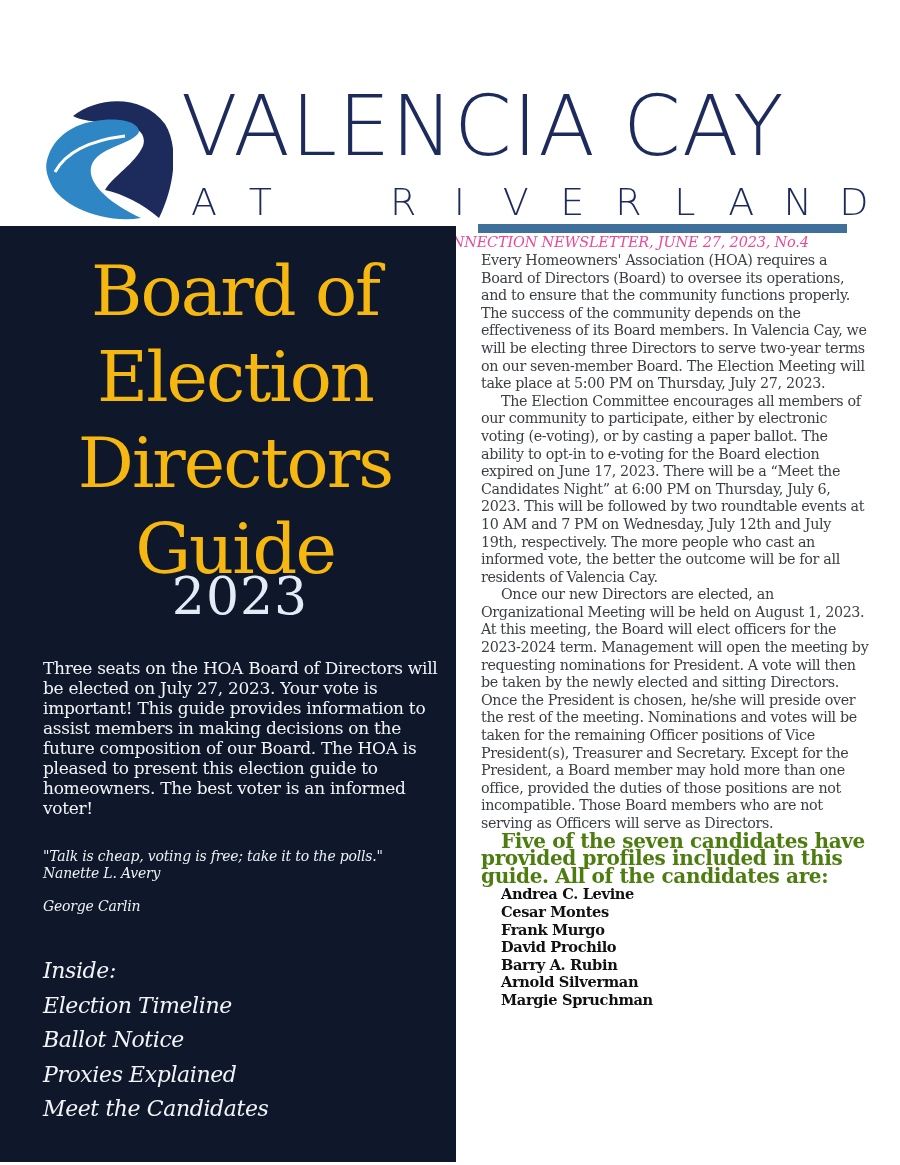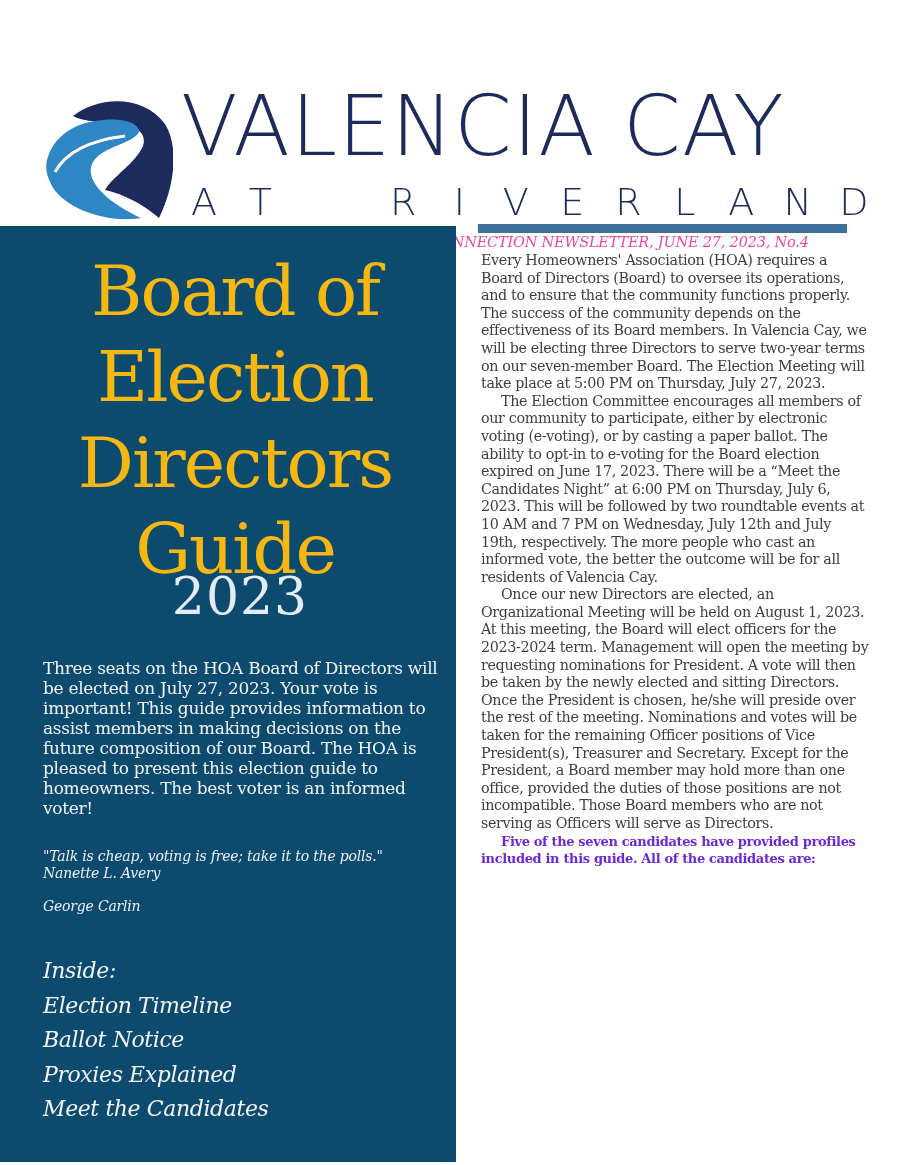--- a/index.html
+++ b/index.html
@@ -16,7 +16,7 @@
     .blue-rule { position: absolute; left: 478px; top: 224px; width: 369px; height: 9px; background: #3f6f9b; }
 
     
-    .left-panel { position: absolute; left: 0; top: 226px; width: 456px; height: 936px; background: #0c4a6e; }
+    .left-panel { position: absolute; left: 0; top: 226px; width: 456px; height: 936px; background: #0f172a; }
     .cover-title { position: absolute; left: 0; top: 22px; width: 470px; text-align: center; color: #f6b810; font-family: "DejaVu Serif", serif; font-size: 70px; line-height: 86px; letter-spacing: -2px; }
     .cover-year { position: absolute; left: 0; top: 340px; width: 480px; text-align: center; color: #e3ecf6; font-family: "DejaVu Serif", serif; font-size: 52px; line-height: 60px; letter-spacing: 1px; }
     .intro { position: absolute; left: 43px; top: 432px; width: 400px; color: #f2f4f7; font-family: "DejaVu Serif", serif; font-size: 17px; line-height: 20px; letter-spacing: -0.3px; }

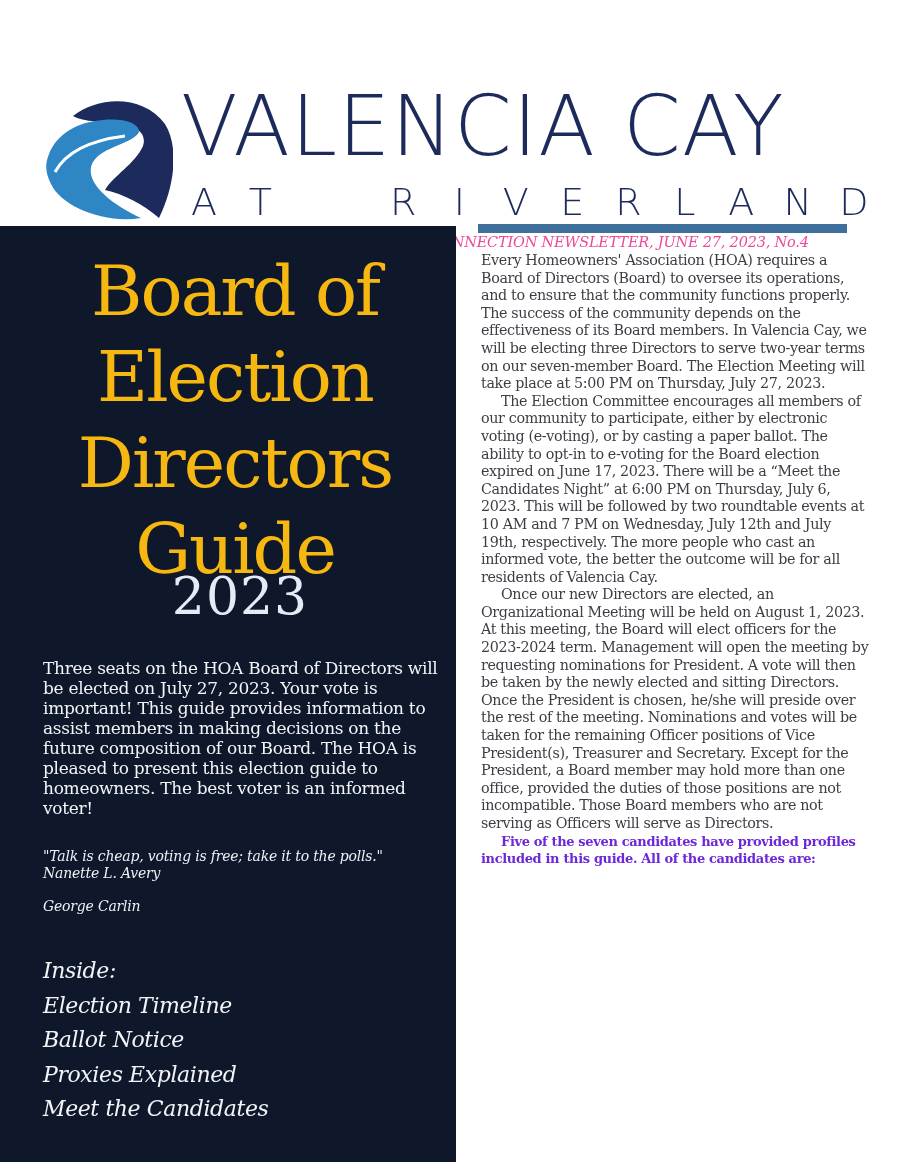--- a/index.html
+++ b/index.html
@@ -30,7 +30,7 @@
     .right-col { position: absolute; left: 481px; top: 252px; width: 390px; color: #3b3f45; font-family: "DejaVu Serif", serif; font-size: 14.3px; line-height: 17.6px; letter-spacing: -0.35px; }
     .right-col p { margin: 0; }
     .right-col .indent { text-indent: 20px; }
-    .right-col .bold-para { font-weight: bold; color: #6d28d9; text-indent: 20px; font-size: 13px; }
+    .right-col .bold-para { font-weight: bold; color: #4d7c0f; text-indent: 20px; font-size: 20px; }
     .candidates { margin: 0; padding: 0 0 0 20px; list-style: none; font-weight: bold; color: #111111; font-size: 14.6px; line-height: 17.6px; }
   </style>
 </head>

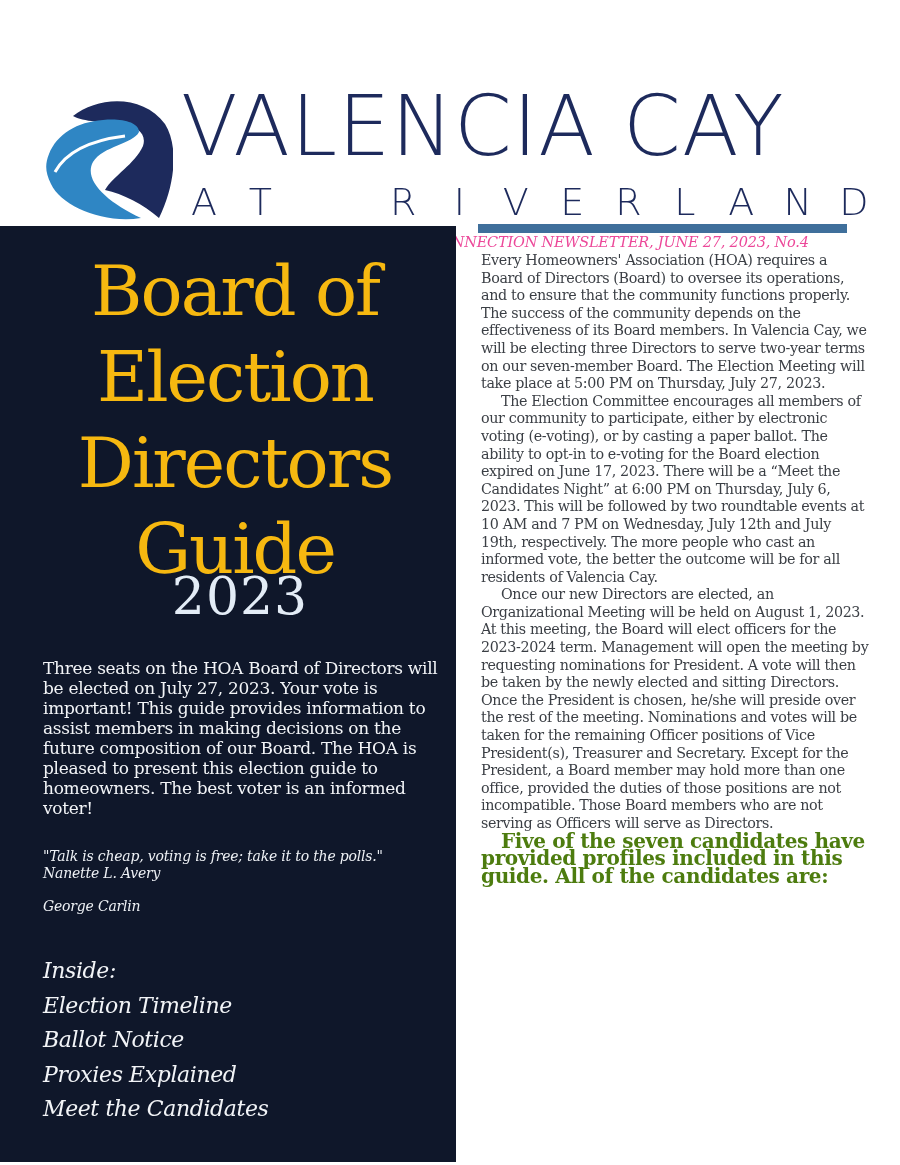--- a/index.html
+++ b/index.html
@@ -97,6 +97,15 @@
   <p class="indent">The Election Committee encourages all members of our community to participate, either by electronic voting (e-voting), or by casting a paper ballot. The ability to opt-in to e-voting for the Board election expired on June 17, 2023. There will be a “Meet the Candidates Night” at 6:00 PM on Thursday, July 6, 2023. This will be followed by two roundtable events at 10 AM and 7 PM on Wednesday, July 12th and July 19th, respectively. The more people who cast an informed vote, the better the outcome will be for all residents of Valencia Cay.</p>
   <p class="indent">Once our new Directors are elected, an Organizational Meeting will be held on August 1, 2023. At this meeting, the Board will elect officers for the 2023-2024 term.  Management will open the meeting by requesting nominations for President. A vote will then be taken by the newly elected and sitting Directors. Once the President is chosen, he/she will preside over the rest of the meeting. Nominations and votes will be taken for the remaining Officer positions of Vice President(s), Treasurer and Secretary. Except for the President, a Board member may hold more than one office, provided the duties of those positions are not incompatible. Those Board members who are not serving as Officers will serve as Directors.</p>
   <p class="bold-para">Five of the seven candidates have provided profiles included in this guide. All of the candidates are:</p>
+  <ul class="candidates">
+    <li>Andrea C. Levine</li>
+    <li>Cesar Montes</li>
+    <li>Frank Murgo</li>
+    <li>David Prochilo</li>
+    <li>Barry A. Rubin</li>
+    <li>Arnold Silverman</li>
+    <li>Margie Spruchman</li>
+  </ul>
 </article>
 
 </body></html>

